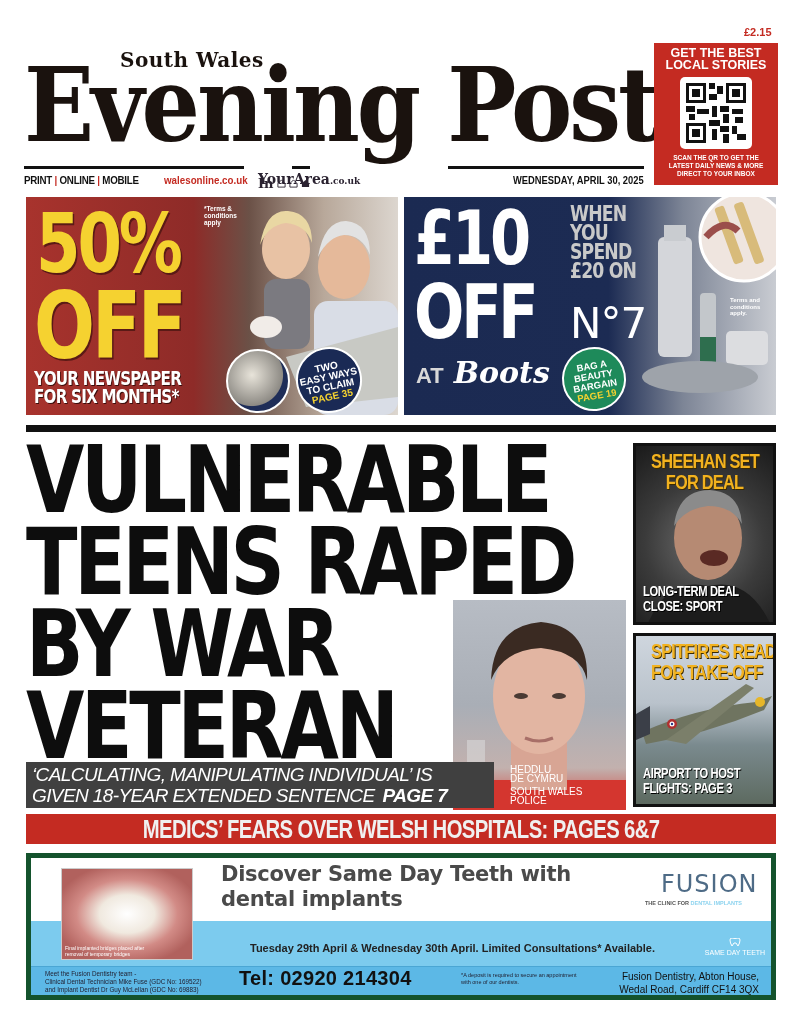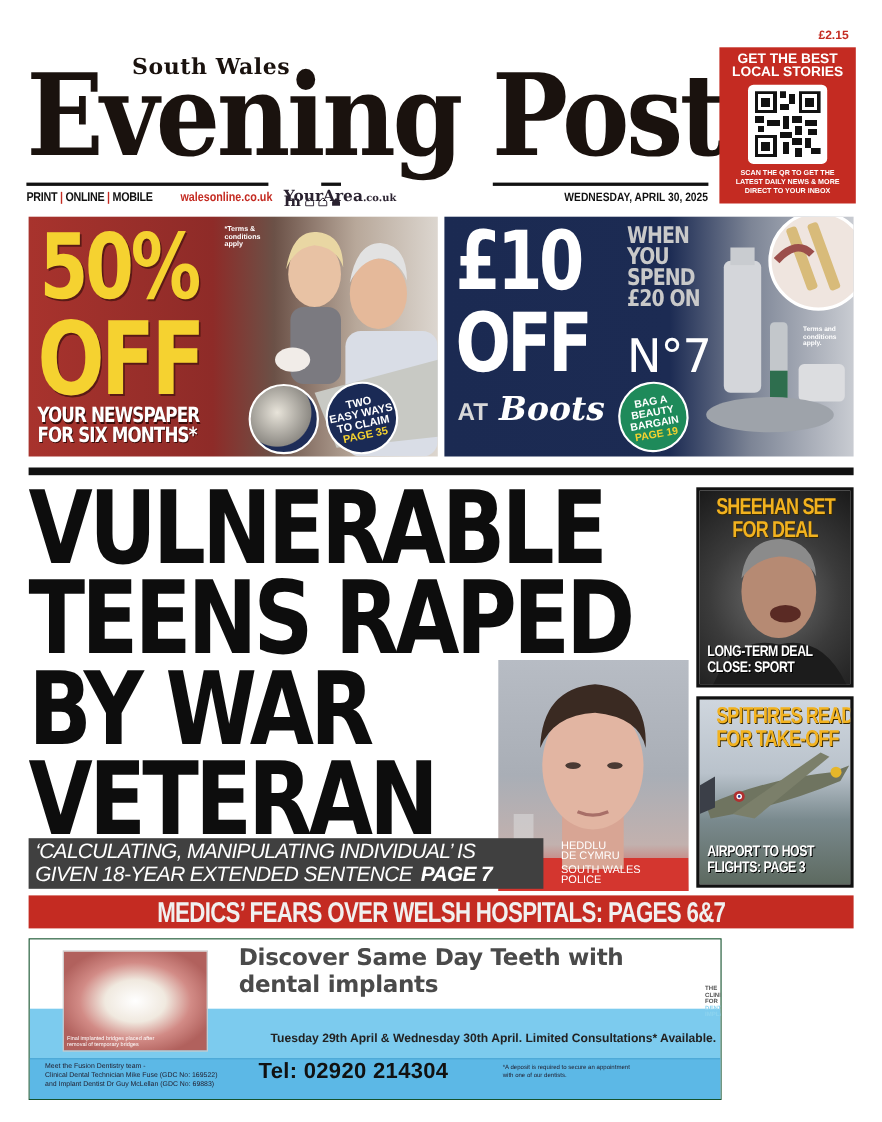--- a/index.html
+++ b/index.html
@@ -77,7 +77,7 @@
   .strap span { display: inline-block; transform: scaleX(0.78); transform-origin: center; }
 
   
-  .ad { position: absolute; left: 26px; top: 853px; width: 630px; height: 147px; border: 1px solid #14532d; background: #fff; overflow: hidden; }
+  .ad { position: absolute; left: 26px; top: 853px; width: 750px; height: 147px; border: 5px solid #14532d; background: #fff; overflow: hidden; }
   .ad-blue { position: absolute; left: 0; top: 63px; width: 100%; height: 84px; background: #7ccbee; }
   .ad-darkblue { position: absolute; left: 0; top: 108px; width: 100%; height: 39px; background: #5cb8e6; border-top: 1px solid #4aa6d4; }
   .teeth { position: absolute; left: 30px; top: 10px; width: 132px; height: 92px; background: radial-gradient(ellipse at 50% 50%, #fff 0%, #f0e9df 30%, #d28b86 55%, #b1615d 80%); border: 1px solid #ccc; }

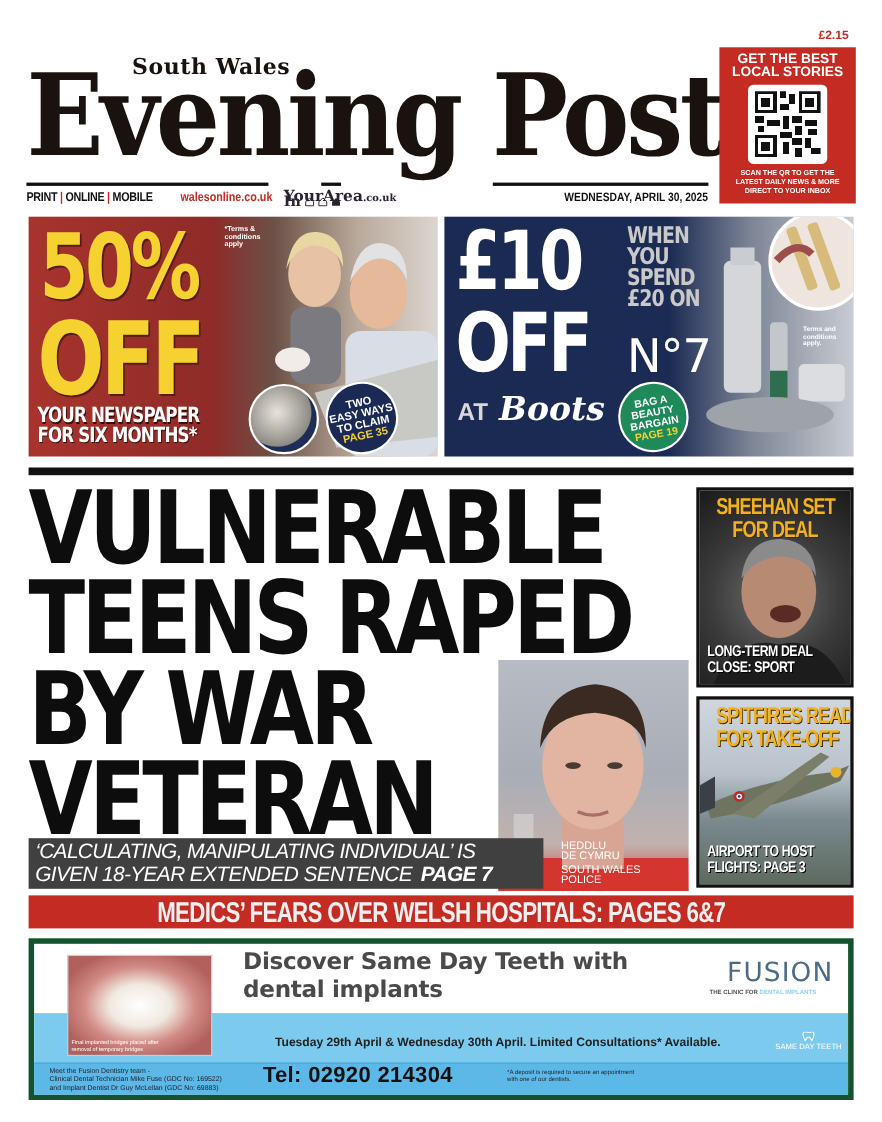--- a/index.html
+++ b/index.html
@@ -355,6 +355,10 @@
     <div>*A deposit is required to secure an appointment</div>
     <div>with one of our dentists.</div>
   </div>
+  <div class="address">
+    <div>Fusion Dentistry, Abton House,</div>
+    <div>Wedal Road, Cardiff CF14 3QX</div>
+  </div>
 </div>
 
 </body></html>

